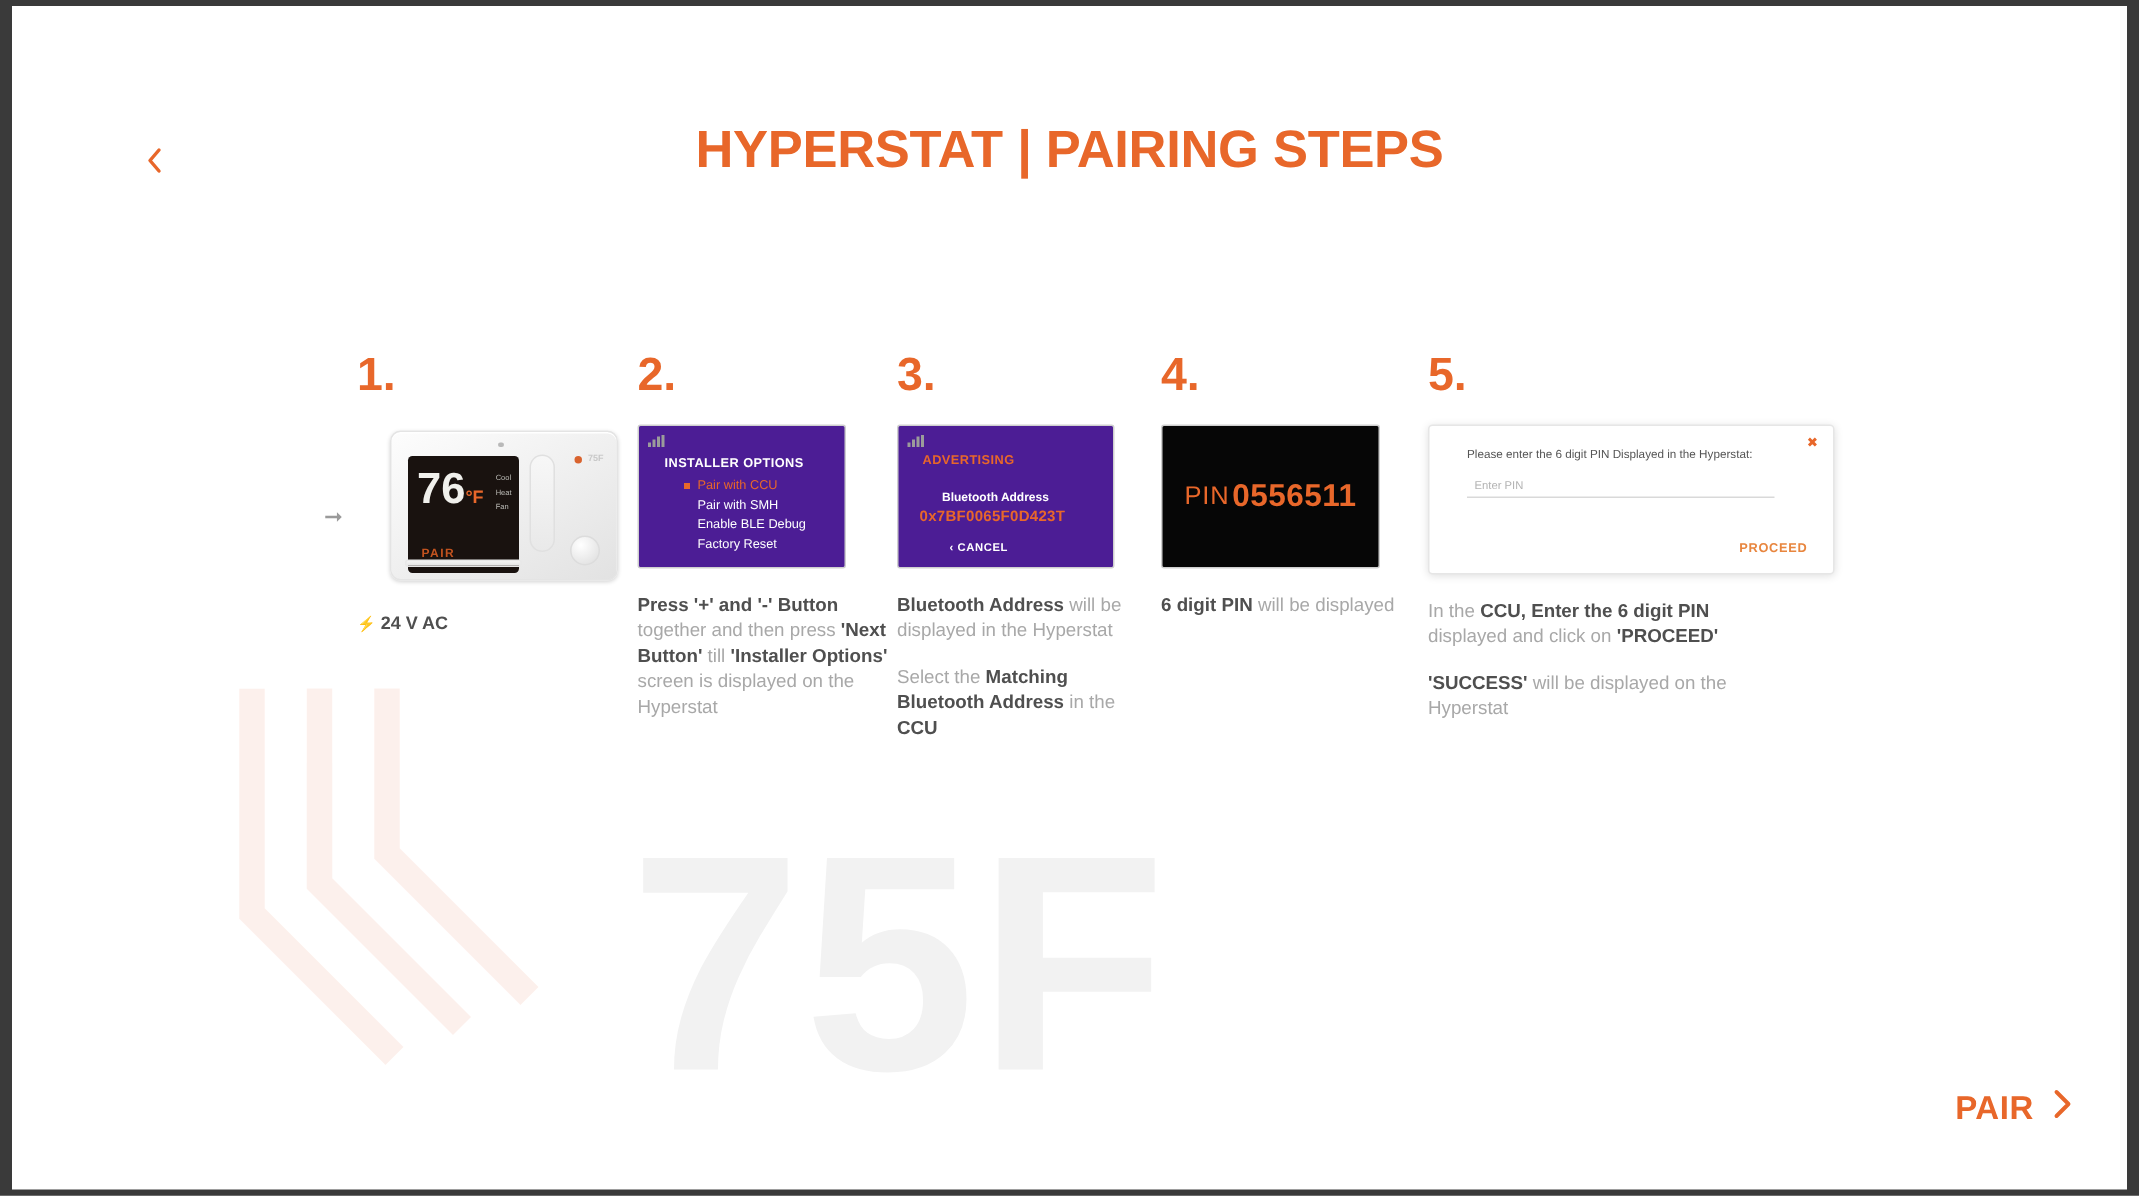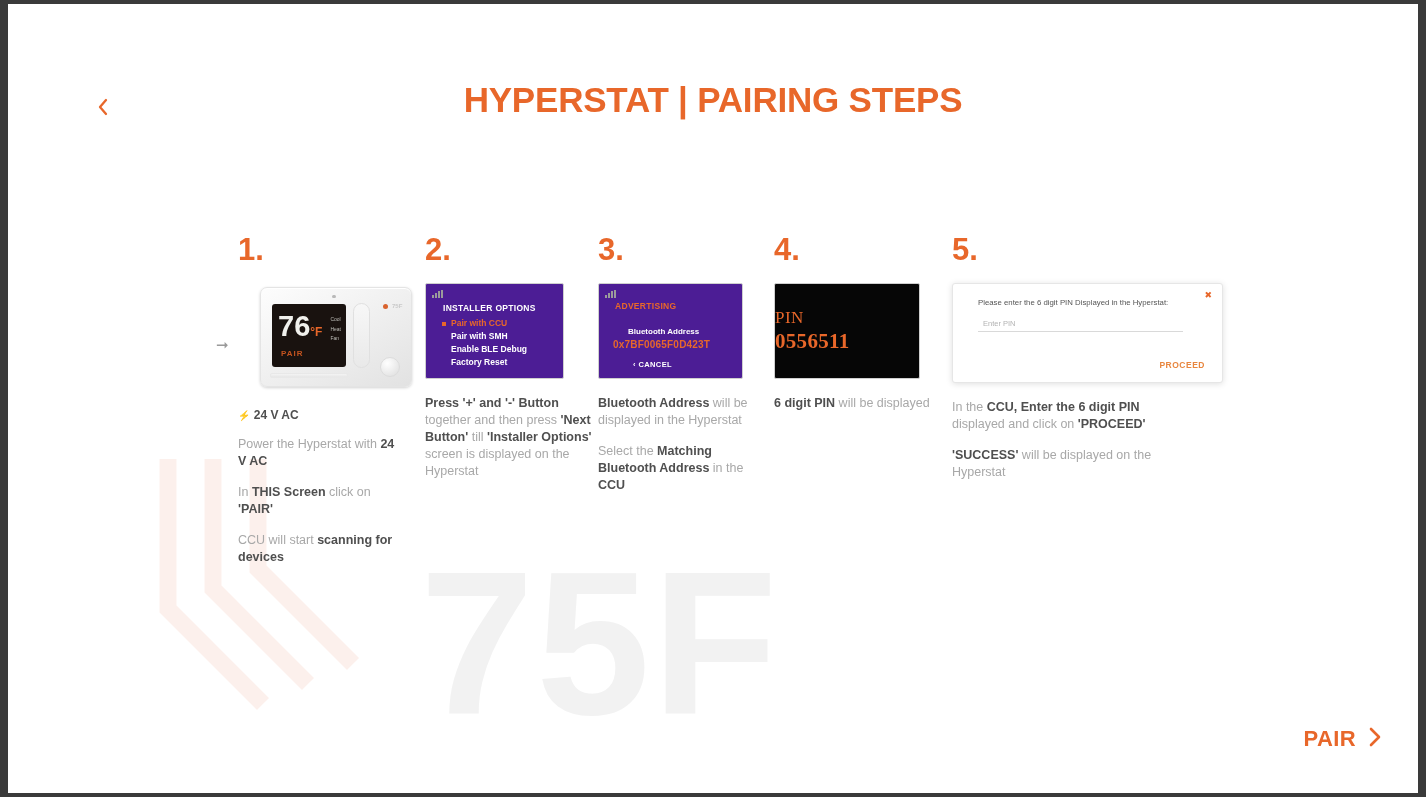--- a/index.html
+++ b/index.html
@@ -119,7 +119,7 @@
     left: 11px;
     top: 16px;
     width: 74px;
-    height: 63px;
+    height: 78px;
     background: #19120f;
     border-radius: 3px;
     overflow: hidden;

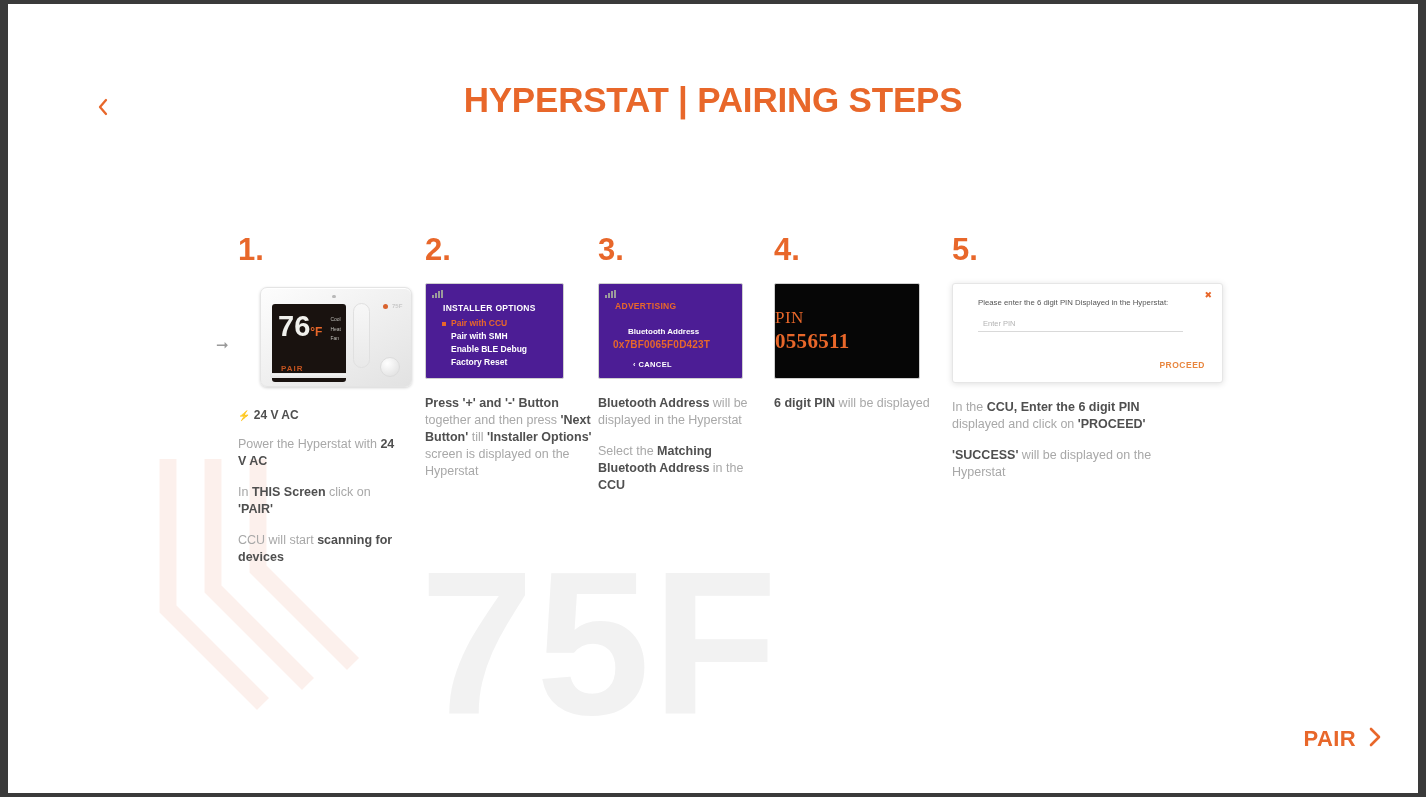--- a/index.html
+++ b/index.html
@@ -248,12 +248,13 @@
   }
   .menu-item {
     font-size: 8.5px;
-    font-weight: bold;
+    font-weight: normal;
     color: #ffffff;
     line-height: 13px;
     white-space: nowrap;
     padding-left: 8px;
     position: relative;
+    margin-left: 14px;
   }
   .menu-item.sel { color: #e8672a; }
   .menu-item.sel::before {

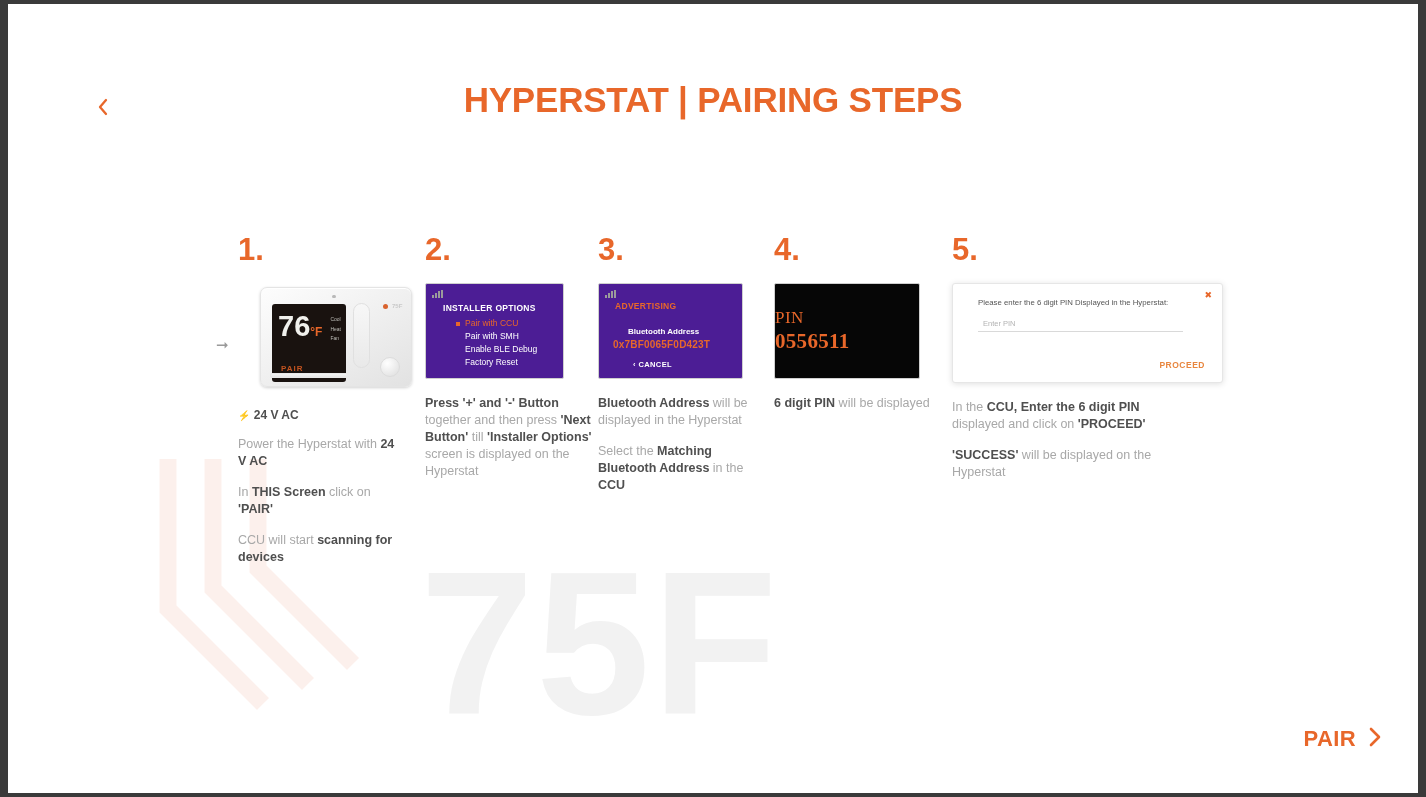--- a/index.html
+++ b/index.html
@@ -313,10 +313,9 @@
     border-radius: 2px;
     position: relative;
     display: flex;
-    flex-direction: column;
+    align-items: center;
     justify-content: center;
     gap: 2px;
-    font-family: Liberation Serif, serif;
   }
   .pin-label {
     font-size: 17px;

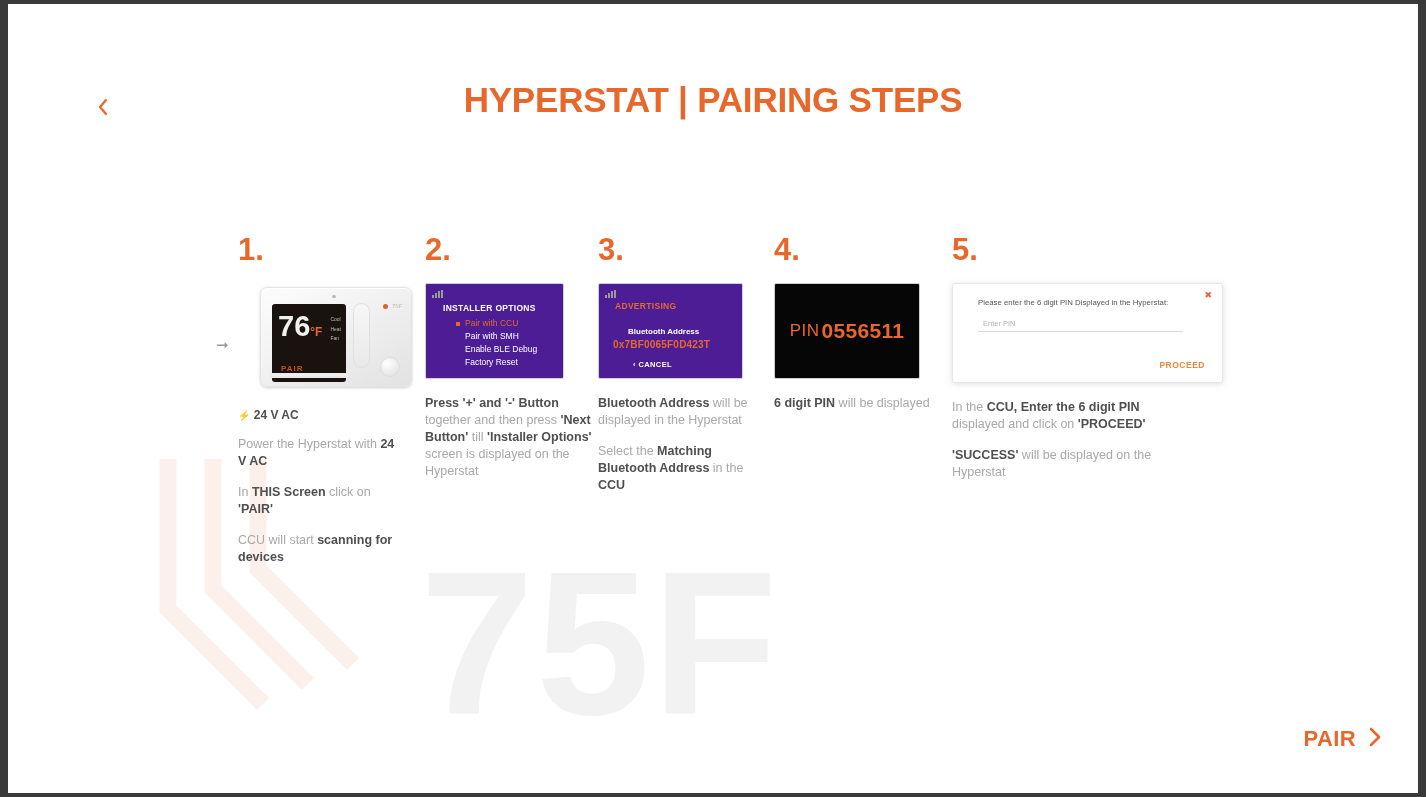--- a/index.html
+++ b/index.html
@@ -475,11 +475,6 @@
       </div>
       <div class="caption">
         <p class="cap-head"><span class="bolt">⚡</span> <span>24 V AC</span></p>
-        <div>
-            <p><span>Power the Hyperstat with </span><b>24 V AC</b></p>
-            <p><span>In </span><b>THIS Screen</b><span> click on </span><b>'PAIR'</b></p>
-            <p><span>CCU will start </span><b>scanning for devices</b></p>
-          </div>
       </div>
     </div>
 

